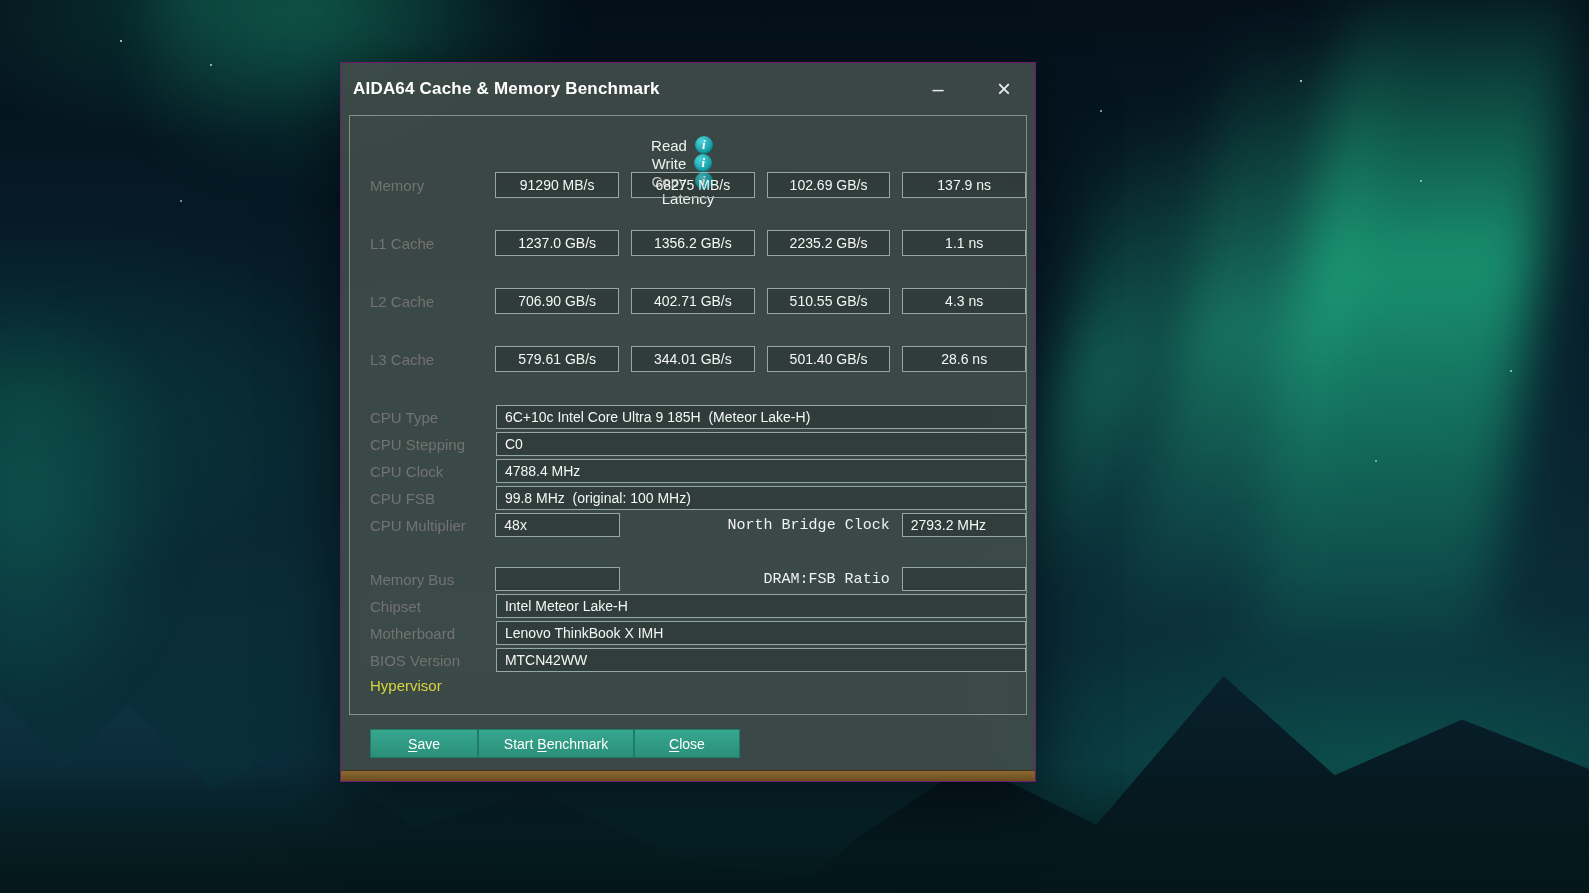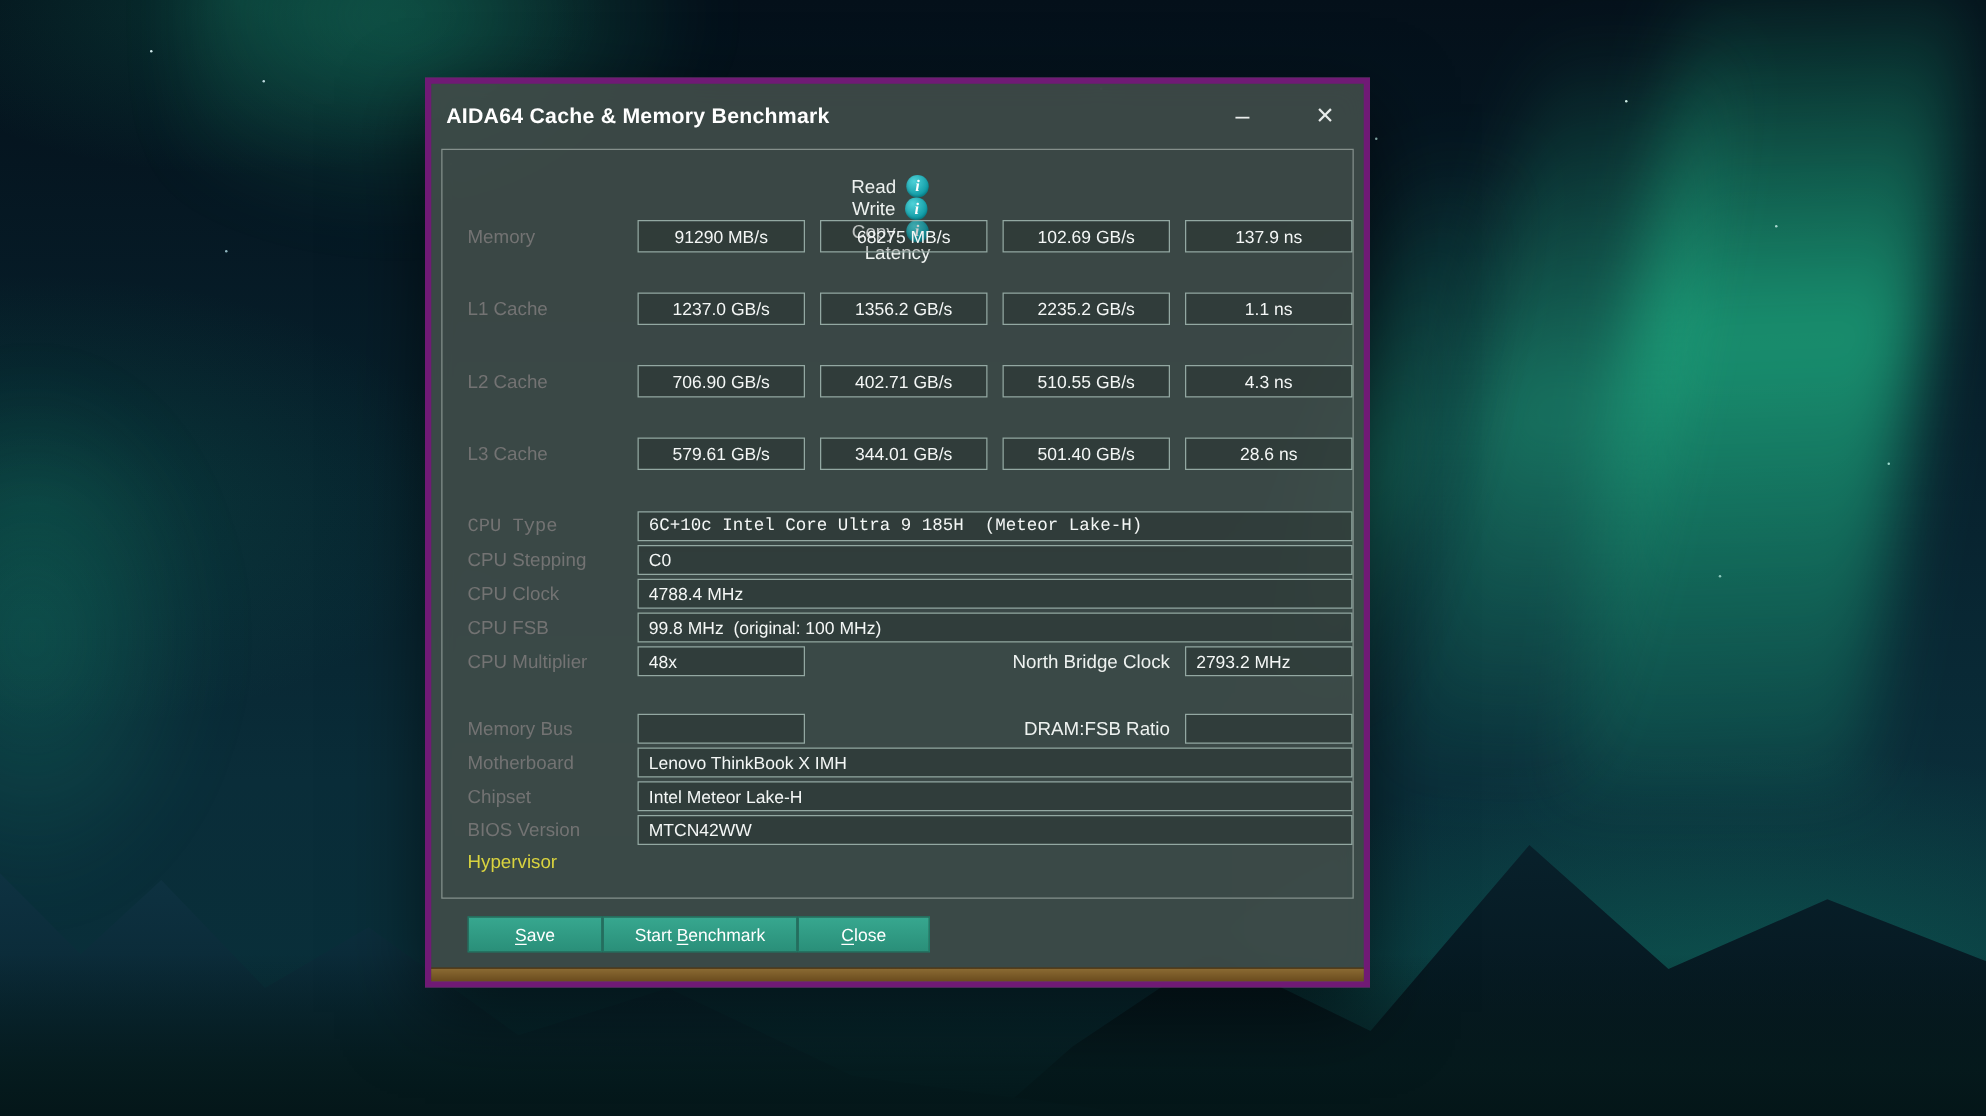--- a/index.html
+++ b/index.html
@@ -51,10 +51,10 @@
 
   
   .window {
-    position:absolute; left:340px; top:62px; width:756px;
+    position:absolute; left:340px; top:62px; width:696px;
     background:rgba(64,77,73,0.90);
     backdrop-filter:blur(12px);
-    border:5px solid #701a75;
+    border:1px solid #701a75;
     box-shadow:0 20px 60px rgba(0,0,0,0.55);
     box-sizing:border-box;
     color:#eef2f0;

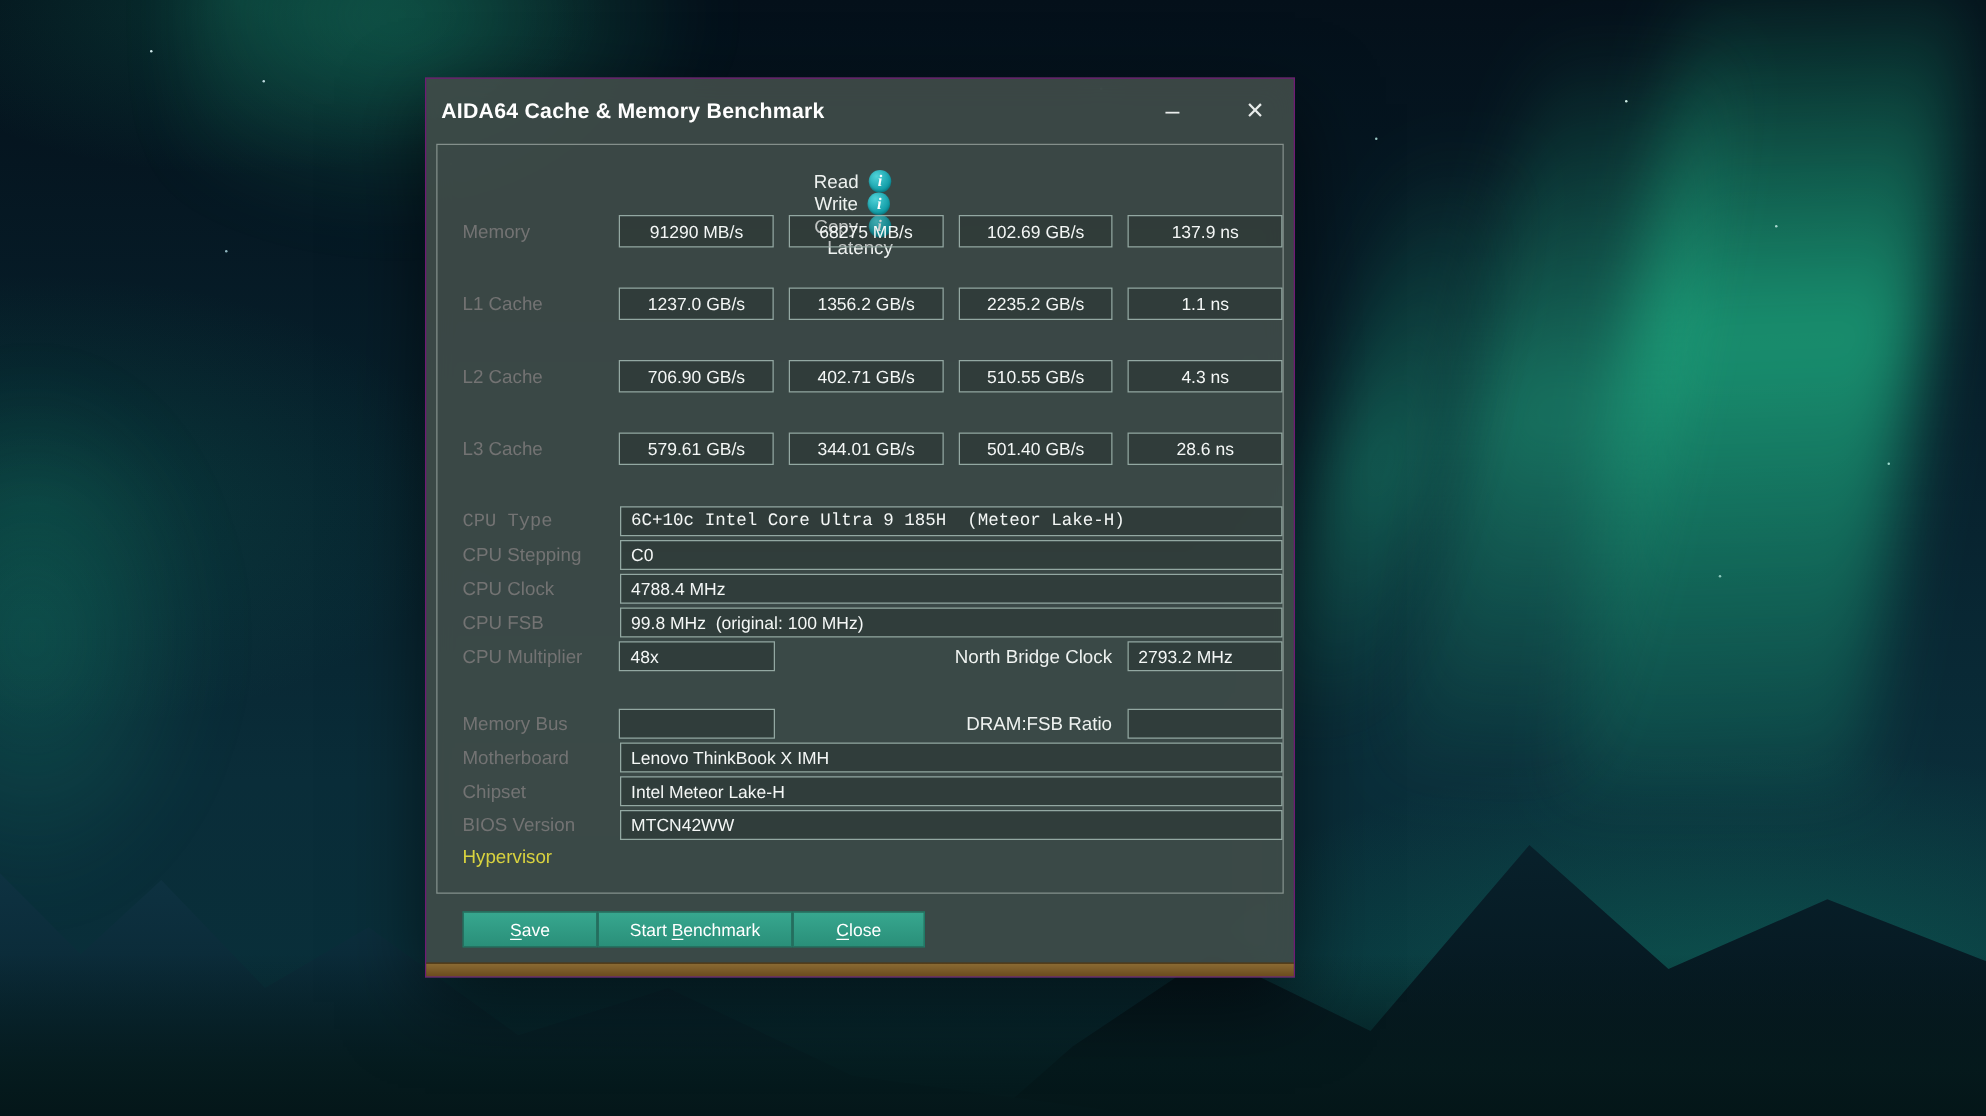--- a/index.html
+++ b/index.html
@@ -100,7 +100,7 @@
 
   .info-row { height:24px; margin-top:3px; }
   .info-row .box { height:24px; padding-left:8px; }
-  .info-row.gap-l { margin-top:33px;font-family:Liberation Mono, monospace; }
+  .info-row.gap-l { margin-top:33px; }
   .info-row.gap-m { margin-top:30px; }
 
   .footer-row { height:26px; }

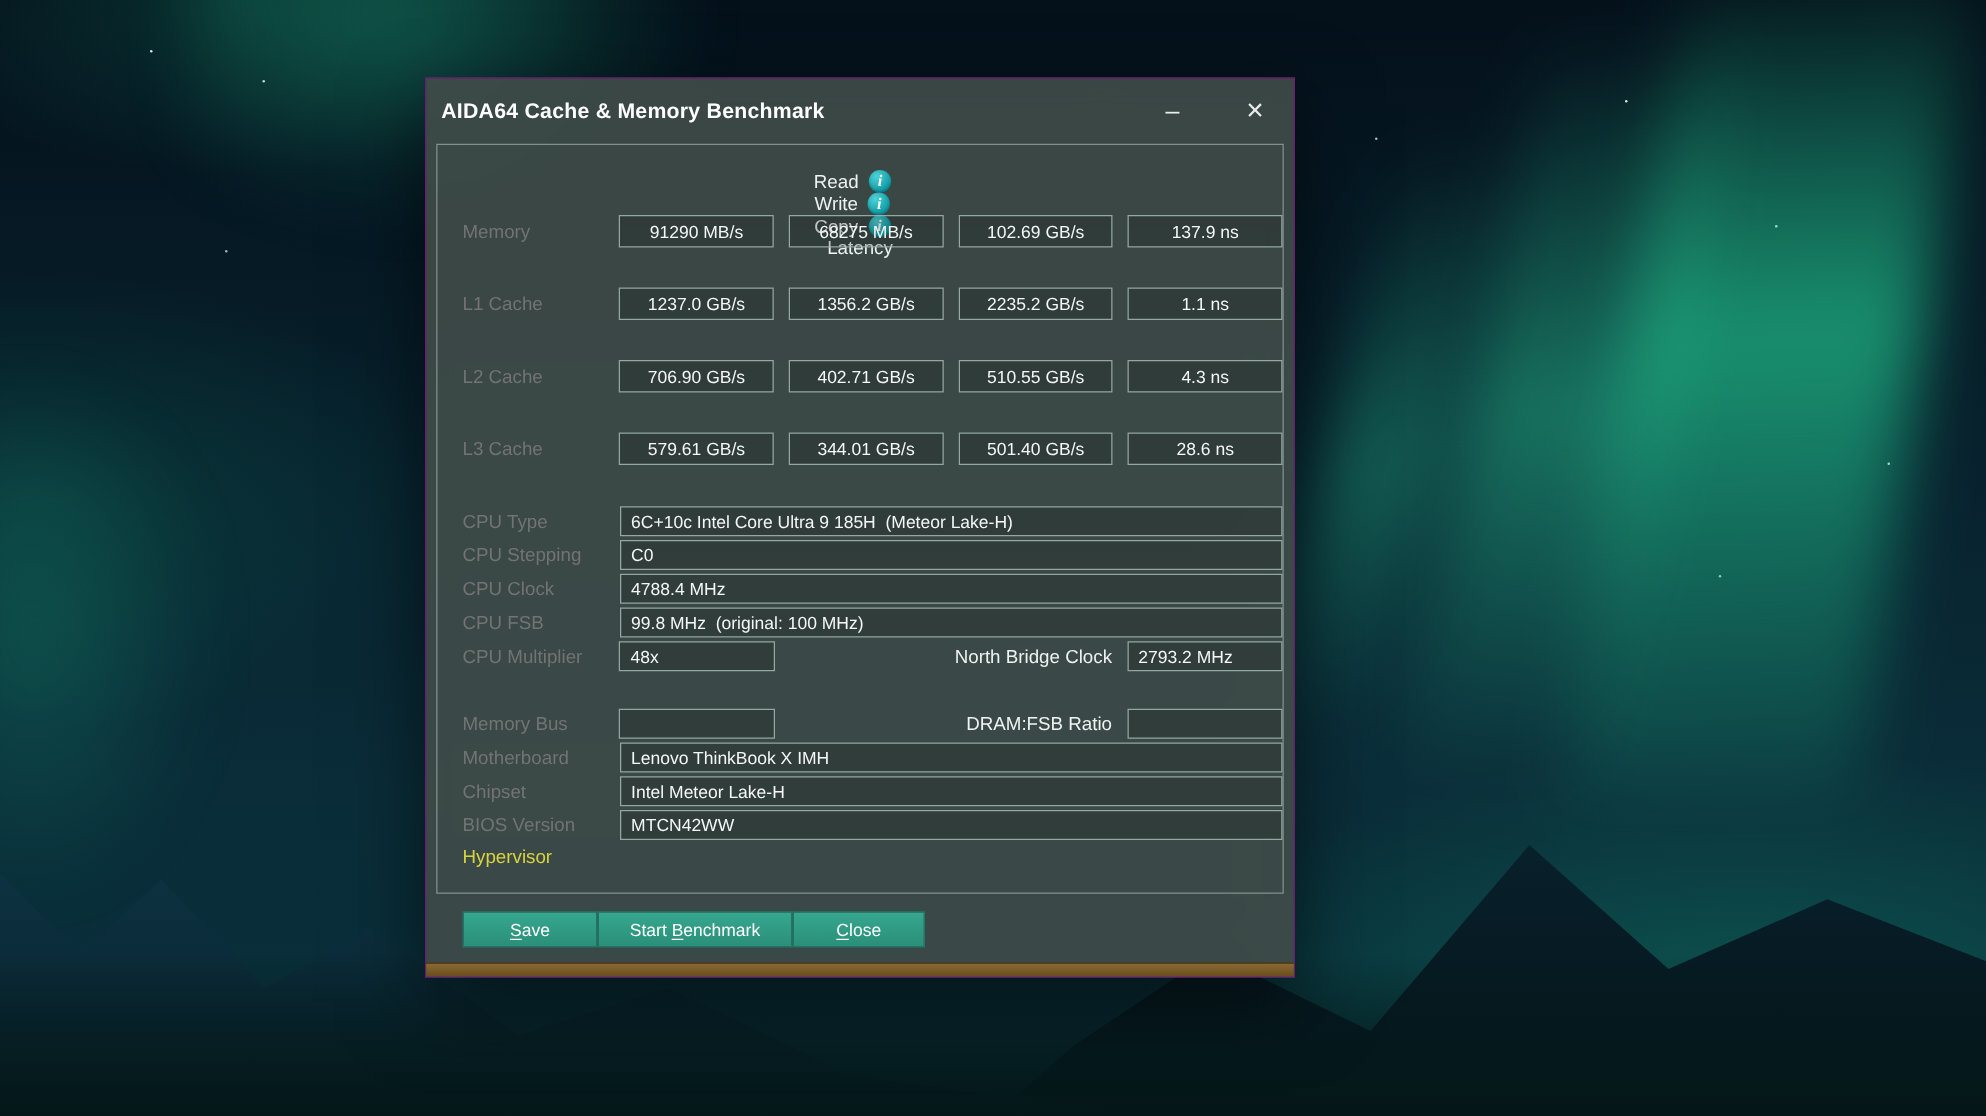--- a/index.html
+++ b/index.html
@@ -75,7 +75,7 @@
   .cell { width:135px; margin-right:12px; box-sizing:border-box; }
   .cell.last { margin-right:0; }
   .wide { width:576px; box-sizing:border-box; }
-  .midlabel { width:282px; margin-right:12px; text-align:right; font-size:15px; color:#eef2f0; white-space:nowrap; }
+  .midlabel { width:282px; margin-right:12px; text-align:right; font-size:15px; color:#eef2f0; white-space:nowrap;font-family:Liberation Mono, monospace; }
 
   .hcell { display:flex; align-items:center; justify-content:center; gap:8px; font-size:15px; color:#eef2f0; }
   .row-header { margin-top:20px; height:26px;flex-direction:column; }

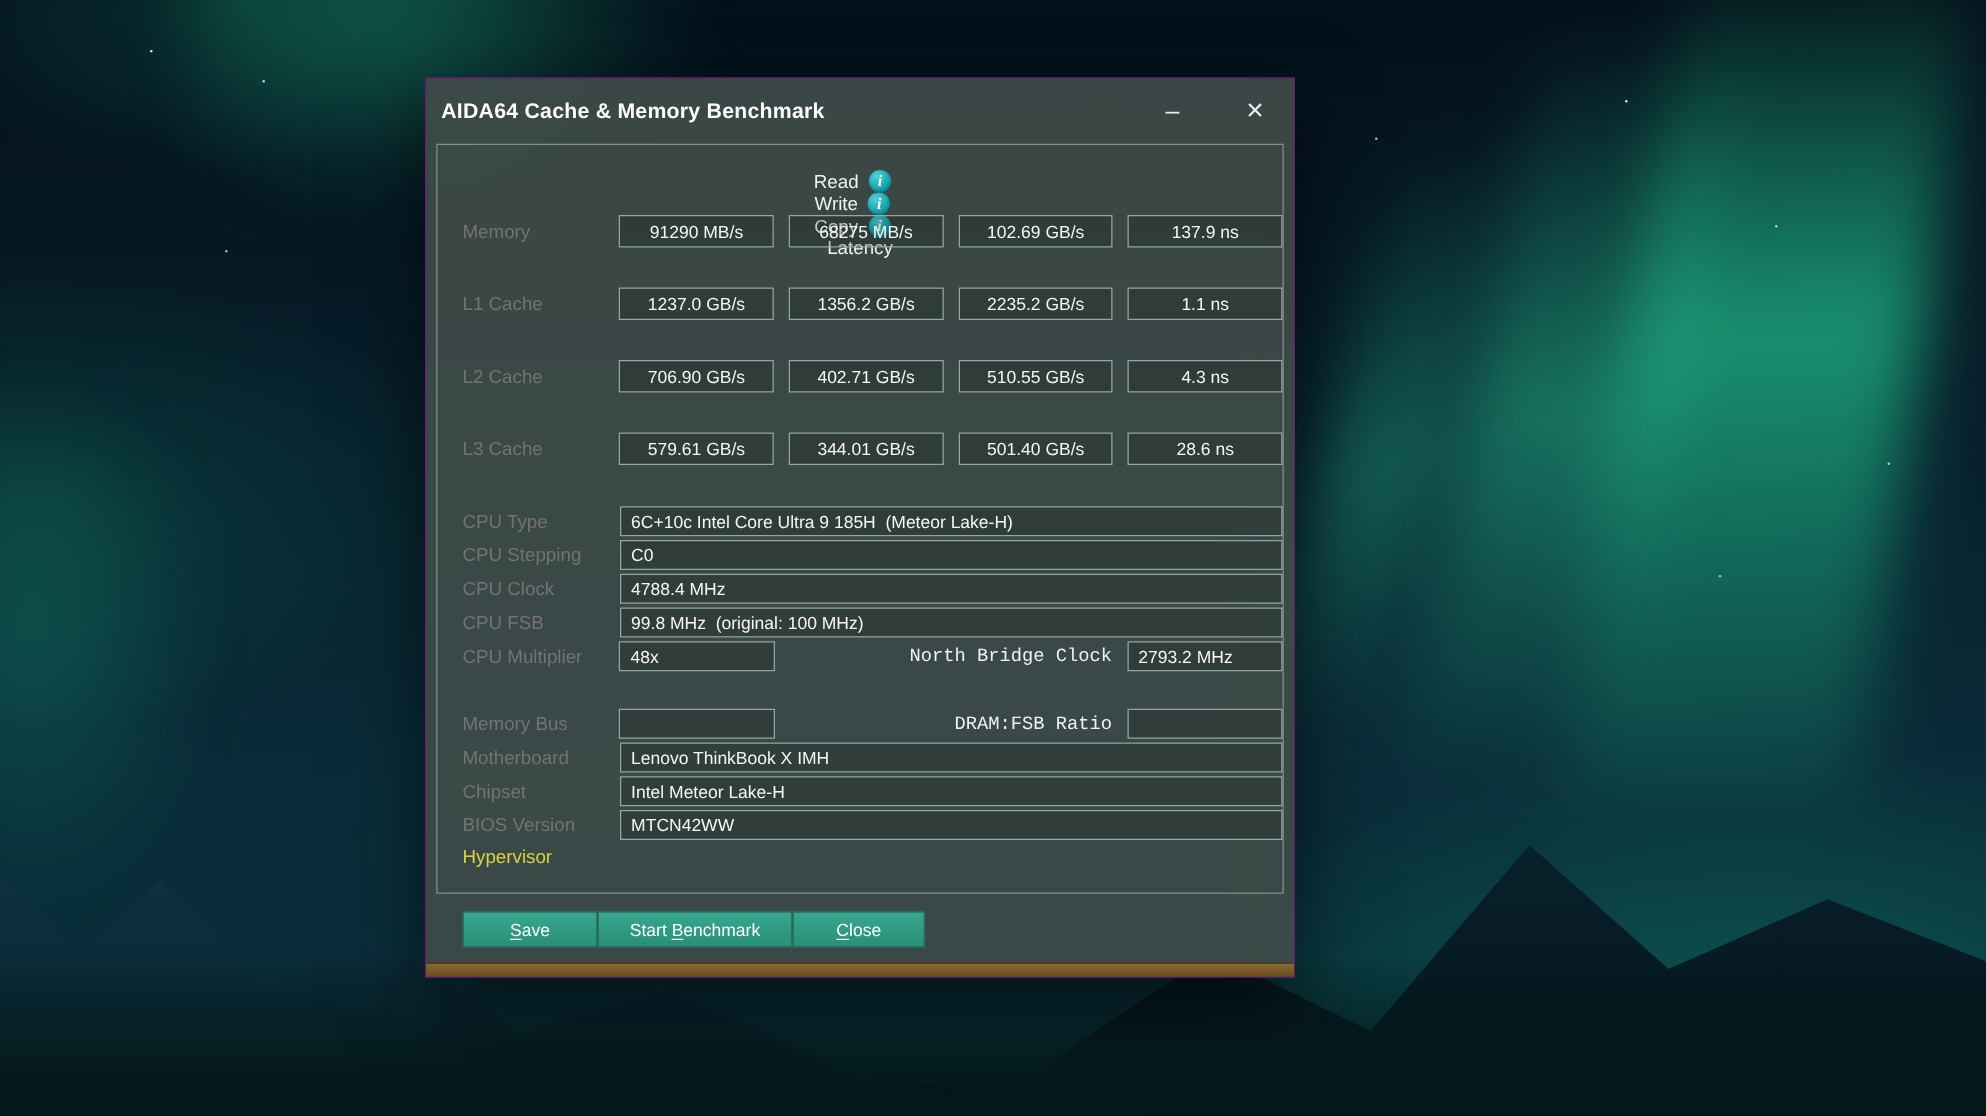--- a/index.html
+++ b/index.html
@@ -240,13 +240,13 @@
 
 
     <div class="row info-row">
+      <div class="rlabel">Chipset</div>
+      <div class="wide box">Intel Meteor Lake-H</div>
+    </div>
+
+    <div class="row info-row">
       <div class="rlabel">Motherboard</div>
       <div class="wide box">Lenovo ThinkBook X IMH</div>
-    </div>
-
-    <div class="row info-row">
-      <div class="rlabel">Chipset</div>
-      <div class="wide box">Intel Meteor Lake-H</div>
     </div>
 
     <div class="row info-row">

